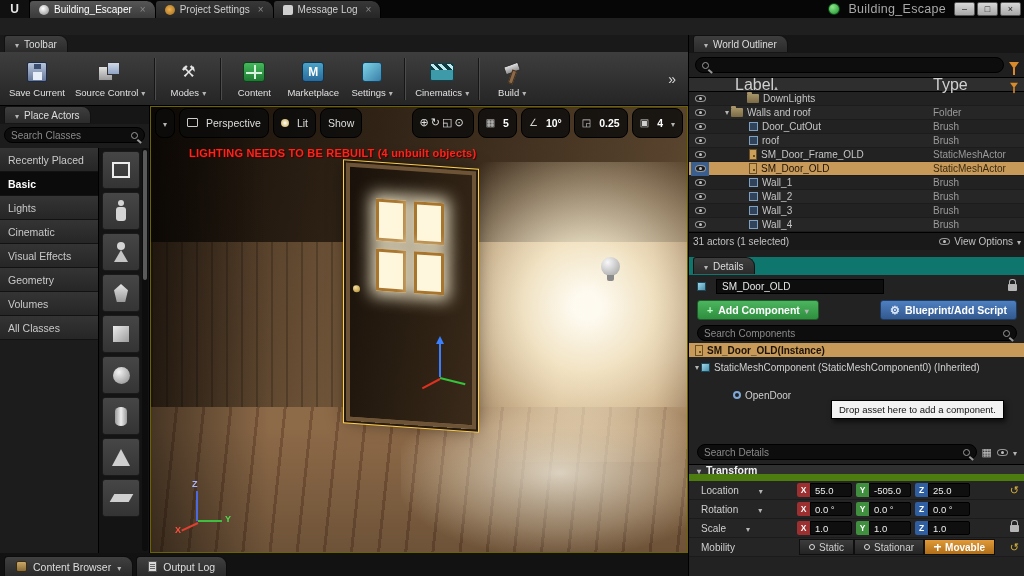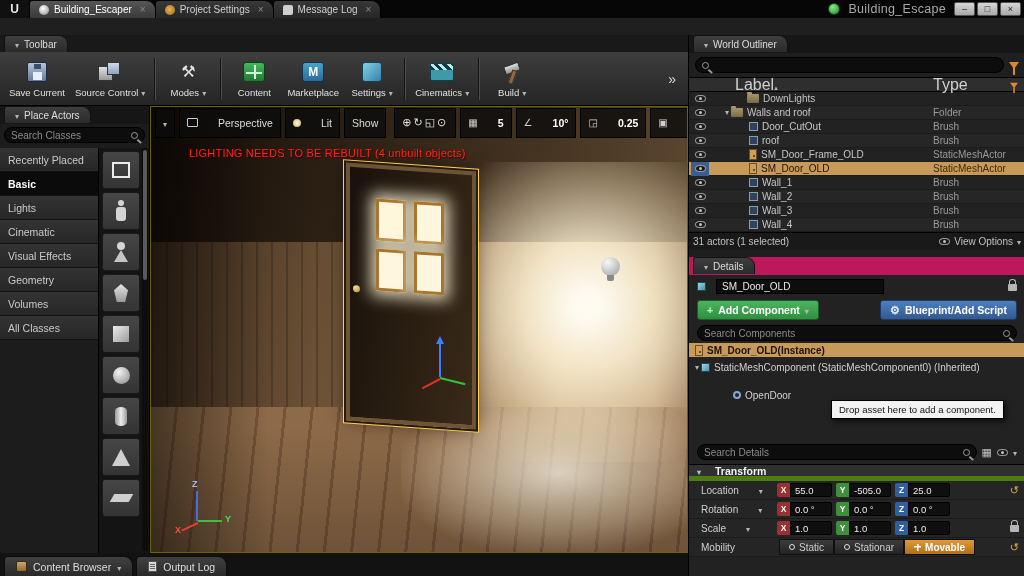--- a/index.html
+++ b/index.html
@@ -118,7 +118,7 @@
 .ax-lx{position:absolute;left:-4px;top:40px;color:#ff5040}
 .sc-warning{position:absolute;left:38px;top:40px;color:#ff231a;font-weight:normal;font-size:11px;text-shadow:1px 1px 1px #3a0000;letter-spacing:.2px}
 .vt{position:absolute;left:4px;top:5px;right:4px;height:21px;display:flex;align-items:center;gap:4px}
-.vt-btn{height:30px;display:flex;align-items:center;gap:20px;padding:0 7px;background:rgba(12,12,12,.82);border:1px solid #000;border-radius:0;color:#ddd;font-size:10.5px;white-space:nowrap}
+.vt-btn{height:30px;display:flex;align-items:center;gap:8px;padding:0 7px;background:rgba(12,12,12,.82);border:1px solid #000;border-radius:8px;color:#ddd;font-size:10.5px;white-space:nowrap}
 .vt-glyphs{letter-spacing:2px;font-size:11px;color:#e0e0e0}
 .persp-ico{width:11px;height:9px;border:1px solid #ccc;border-radius:1px}
 .lit-ico{width:8px;height:8px;border-radius:50%;background:radial-gradient(#fff,#caa53a)}

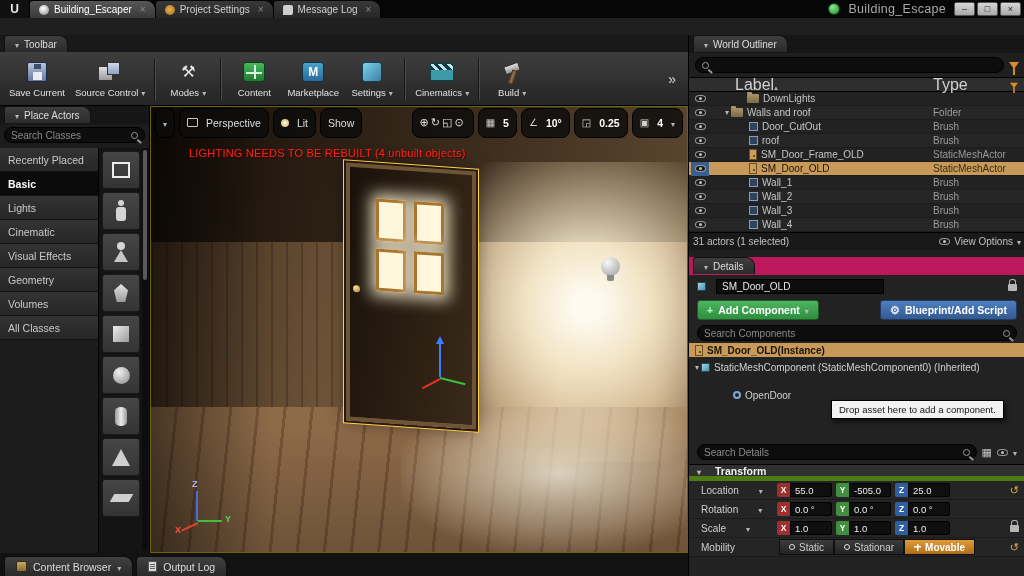--- a/index.html
+++ b/index.html
@@ -116,7 +116,7 @@
 .ax-lz{position:absolute;left:13px;top:-6px;color:#aab6ff}
 .ax-ly{position:absolute;left:46px;top:29px;color:#4fdf4f}
 .ax-lx{position:absolute;left:-4px;top:40px;color:#ff5040}
-.sc-warning{position:absolute;left:38px;top:40px;color:#ff231a;font-weight:normal;font-size:11px;text-shadow:1px 1px 1px #3a0000;letter-spacing:.2px}
+.sc-warning{position:absolute;left:38px;top:40px;color:#ff231a;font-weight:bold;font-size:11px;text-shadow:1px 1px 1px #3a0000;letter-spacing:.2px}
 .vt{position:absolute;left:4px;top:5px;right:4px;height:21px;display:flex;align-items:center;gap:4px}
 .vt-btn{height:30px;display:flex;align-items:center;gap:8px;padding:0 7px;background:rgba(12,12,12,.82);border:1px solid #000;border-radius:8px;color:#ddd;font-size:10.5px;white-space:nowrap}
 .vt-glyphs{letter-spacing:2px;font-size:11px;color:#e0e0e0}

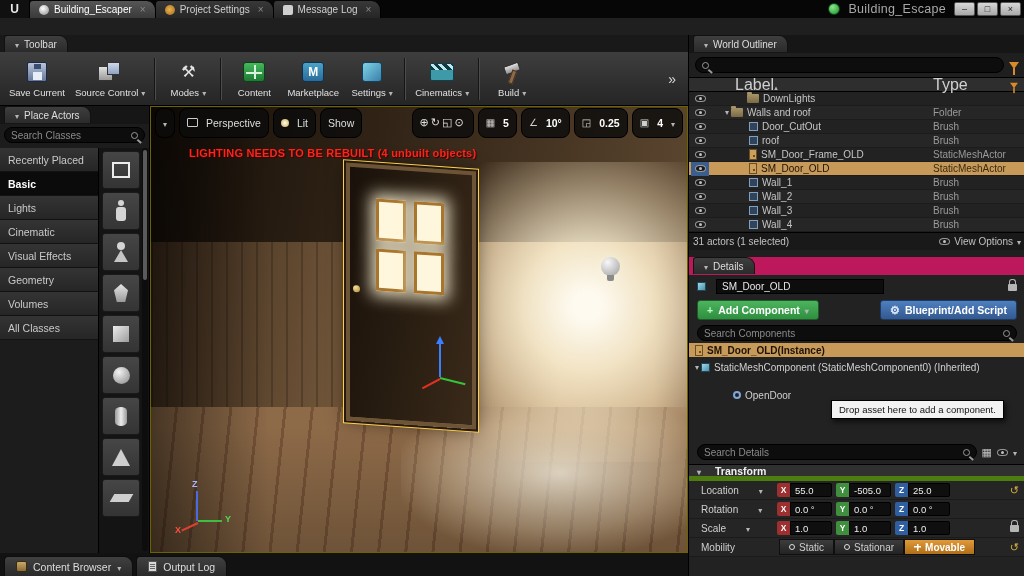--- a/index.html
+++ b/index.html
@@ -162,7 +162,7 @@
 
 
 .details{position:absolute;left:0;top:222px;width:336px;height:319px;background:#222}
-.dt-tabrow{height:18px;background:#be185d}
+.dt-tabrow{height:18px;background:#0f766e}
 .dt-namerow{display:flex;align-items:center;gap:6px;padding:3px 8px;height:22px}
 .name-input{width:168px;height:15px;background:#0d0d0d;border:1px solid #000;color:#e8e8e8;font-size:10px;padding:0 5px;font-family:"Liberation Sans",sans-serif;outline:none}
 .lock{width:9px;height:7px;background:#b5b5b5;border-radius:1px;position:relative;margin-left:auto;margin-top:3px}

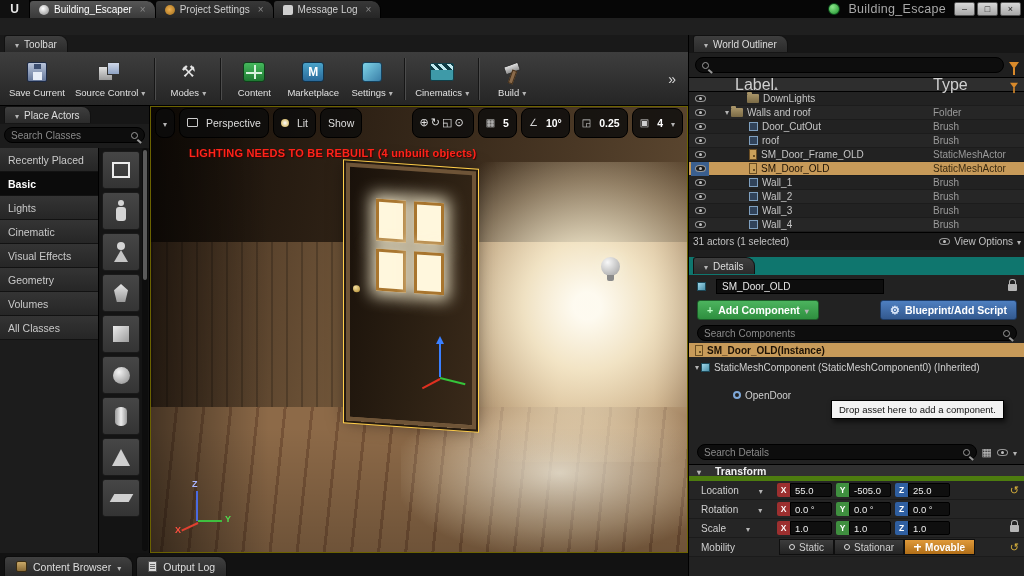--- a/index.html
+++ b/index.html
@@ -181,7 +181,7 @@
 .ic-gearblue{width:8px;height:8px;border-radius:50%;border:2px solid #7fa8d8;margin-right:4px;flex:0 0 auto}
 .tooltip{position:absolute;left:142px;top:143px;background:#f2f2f2;color:#111;border:1px solid #000;padding:3px 7px;font-size:9.5px;box-shadow:2px 3px 5px rgba(0,0,0,.6);z-index:5;white-space:nowrap}
 .grid-glyph{font-size:11px;color:#c0c0c0}
-.sec-header{height:17px;background:#303030;border-top:1px solid #000;border-bottom:5px solid #4d7c0f;display:flex;align-items:center;gap:14px;padding-left:8px;color:#f0f0f0;font-weight:bold;font-size:10.5px;margin-top:28px}
+.sec-header{height:17px;background:#303030;border-top:1px solid #000;border-bottom:7px solid #4d7c0f;display:flex;align-items:center;gap:5px;padding-left:8px;color:#f0f0f0;font-weight:bold;font-size:10.5px;margin-top:28px}
 .t-row{display:flex;align-items:center;height:19px;padding-left:12px;border-bottom:1px solid #1b1b1b;background:#252525;font-size:10px}
 .t-label{width:76px;color:#cfcfcf;display:flex;align-items:center;gap:20px}
 .t-fields{display:flex;gap:4px;align-items:center}

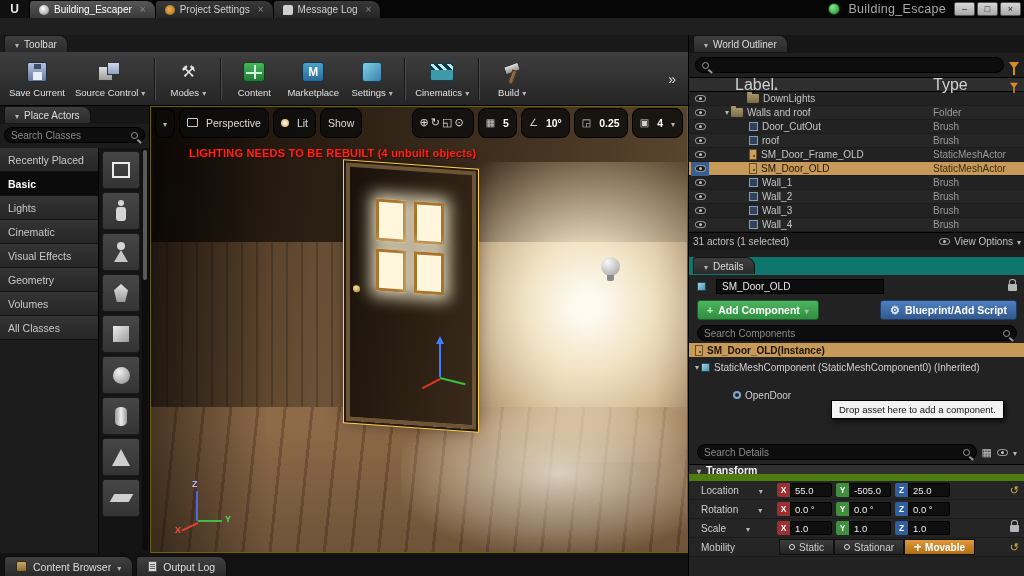--- a/index.html
+++ b/index.html
@@ -183,7 +183,7 @@
 .grid-glyph{font-size:11px;color:#c0c0c0}
 .sec-header{height:17px;background:#303030;border-top:1px solid #000;border-bottom:7px solid #4d7c0f;display:flex;align-items:center;gap:5px;padding-left:8px;color:#f0f0f0;font-weight:bold;font-size:10.5px;margin-top:28px}
 .t-row{display:flex;align-items:center;height:19px;padding-left:12px;border-bottom:1px solid #1b1b1b;background:#252525;font-size:10px}
-.t-label{width:76px;color:#cfcfcf;display:flex;align-items:center;gap:20px}
+.t-label{width:96px;color:#cfcfcf;display:flex;align-items:center;gap:20px}
 .t-fields{display:flex;gap:4px;align-items:center}
 .axis{display:flex;height:14px}
 .tag{width:13px;display:flex;align-items:center;justify-content:center;color:#fff;font-size:8.5px;font-weight:bold;border-radius:2px 0 0 2px}

